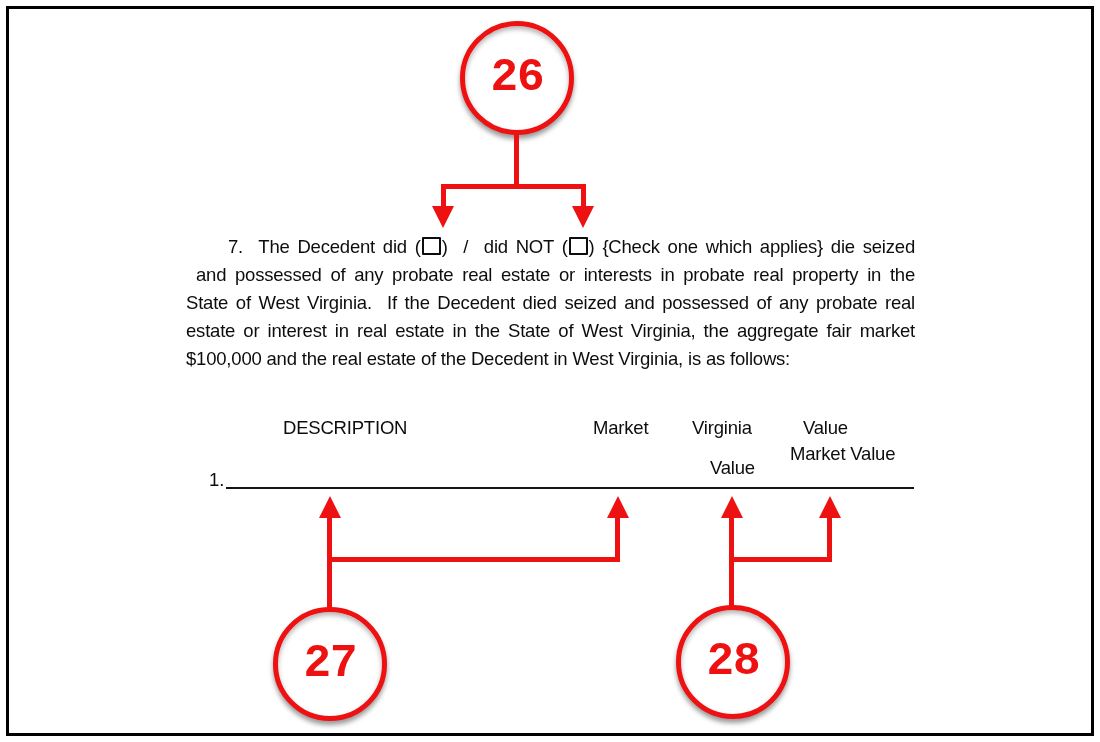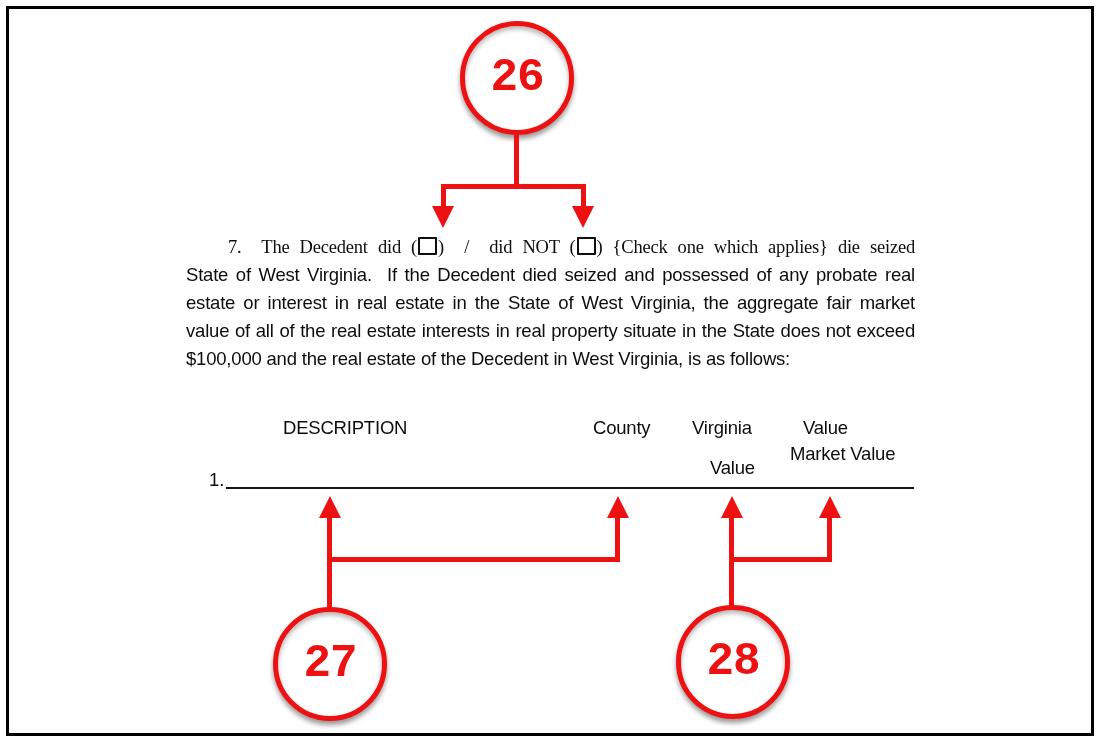--- a/index.html
+++ b/index.html
@@ -22,7 +22,7 @@
     text-align:justify;text-align-last:justify;
   }
   .pline.last{text-align-last:left;white-space:normal;}
-  .ind1{text-indent:42px;font-family:Liberation Serif, serif;}
+  .ind1{text-indent:42px;}
   .ind2{text-indent:10px;}
   .cbox{
     display:inline-block;width:15px;height:14px;border:2px solid #0d0d0d;

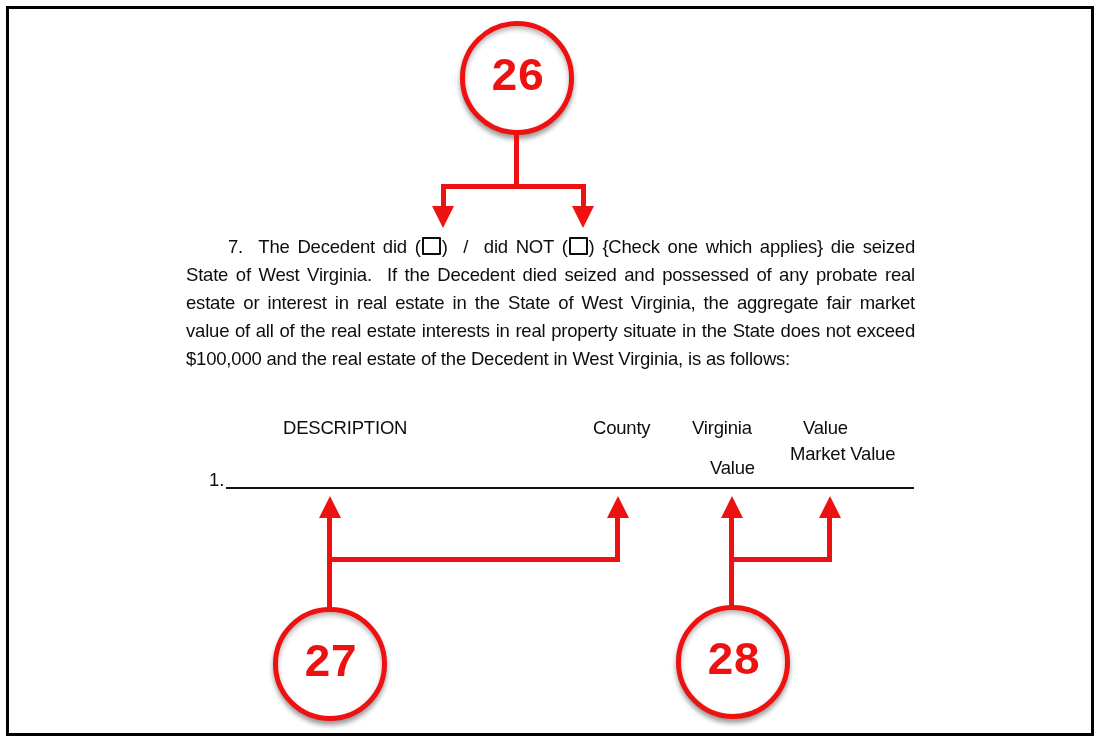--- a/index.html
+++ b/index.html
@@ -79,6 +79,7 @@
 
 <div class="para">
   <div class="pline ind1"><span>7.&nbsp; The Decedent did (</span><span class="cbox"></span><span>)&nbsp; /&nbsp; did NOT (</span><span class="cbox"></span><span>) {Check one which applies} die seized</span></div>
+  <div class="pline ind2">and possessed of any probate real estate or interests in probate real property in the</div>
   <div class="pline">State of West Virginia.&nbsp; If the Decedent died seized and possessed of any probate real</div>
   <div class="pline">estate or interest in real estate in the State of West Virginia, the aggregate fair market</div>
   <div class="pline">value of all of the real estate interests in real property situate in the State does not exceed</div>

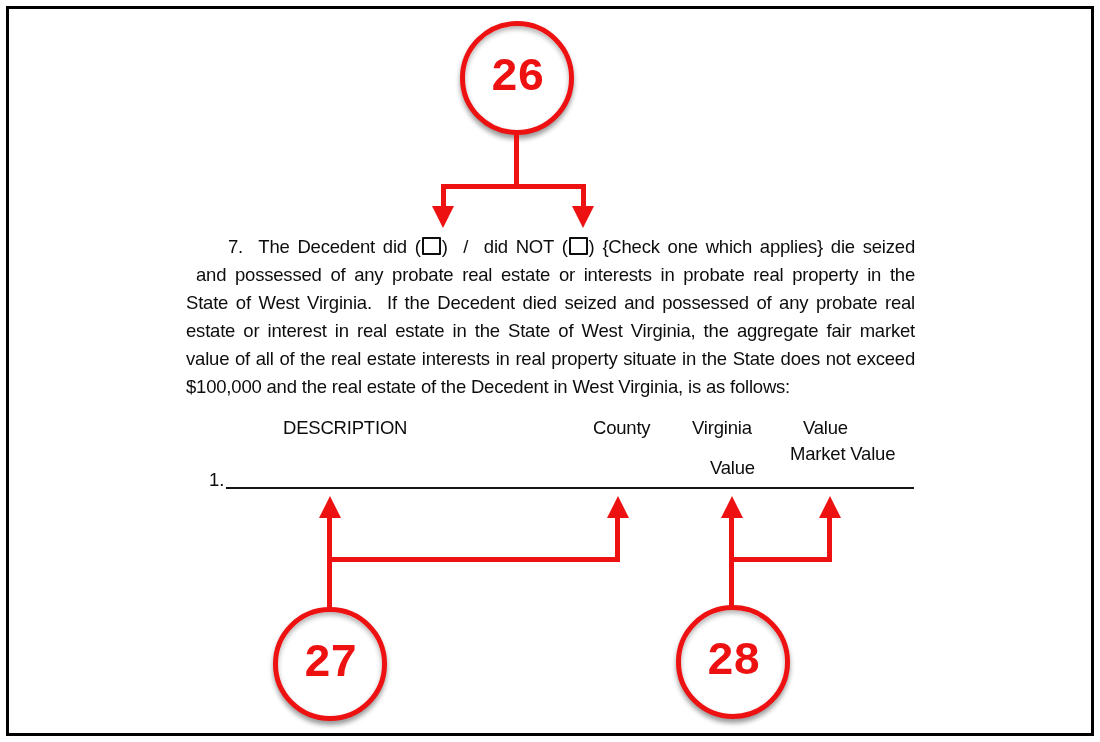--- a/index.html
+++ b/index.html
@@ -82,7 +82,6 @@
   <div class="pline ind2">and possessed of any probate real estate or interests in probate real property in the</div>
   <div class="pline">State of West Virginia.&nbsp; If the Decedent died seized and possessed of any probate real</div>
   <div class="pline">estate or interest in real estate in the State of West Virginia, the aggregate fair market</div>
-  <div class="pline">value of all of the real estate interests in real property situate in the State does not exceed</div>
   <div class="pline last">$100,000 and the real estate of the Decedent in West Virginia, is as follows:</div>
 </div>
 

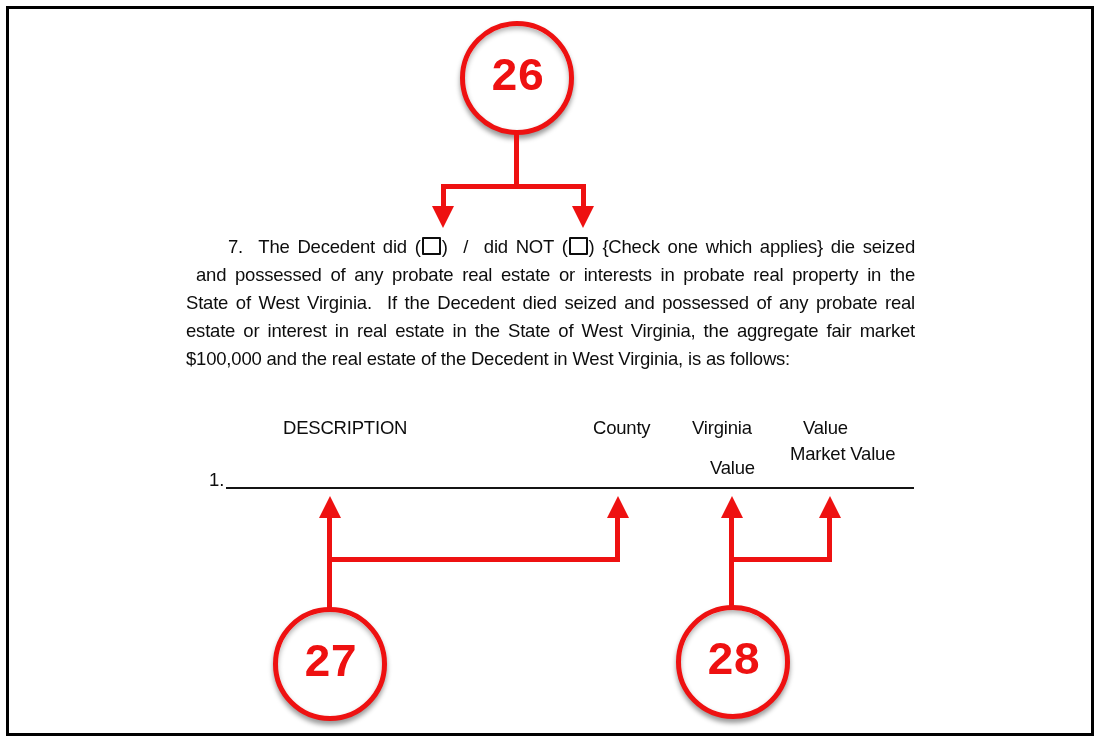--- a/index.html
+++ b/index.html
@@ -86,7 +86,7 @@
 </div>
 
 <div class="hdr" style="left:283px;top:417px;">DESCRIPTION</div>
-<div class="hdr" style="left:593px;top:417px;">County</div>
+<div class="hdr" style="left:593px;top:417px;">Market</div>
 <div class="hdr" style="left:692px;top:417px;">Virginia</div>
 <div class="hdr" style="left:710px;top:457px;">Value</div>
 <div class="hdr" style="left:803px;top:417px;">Value</div>

